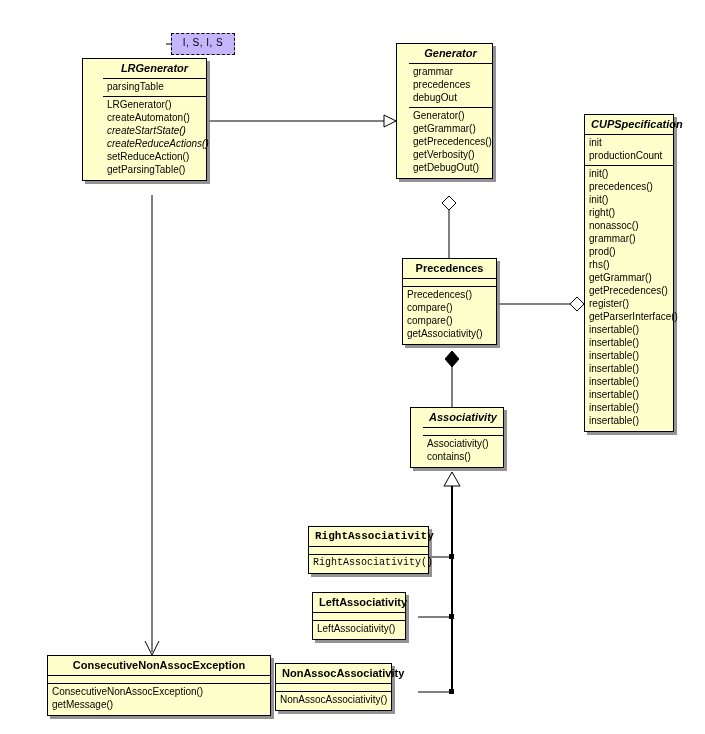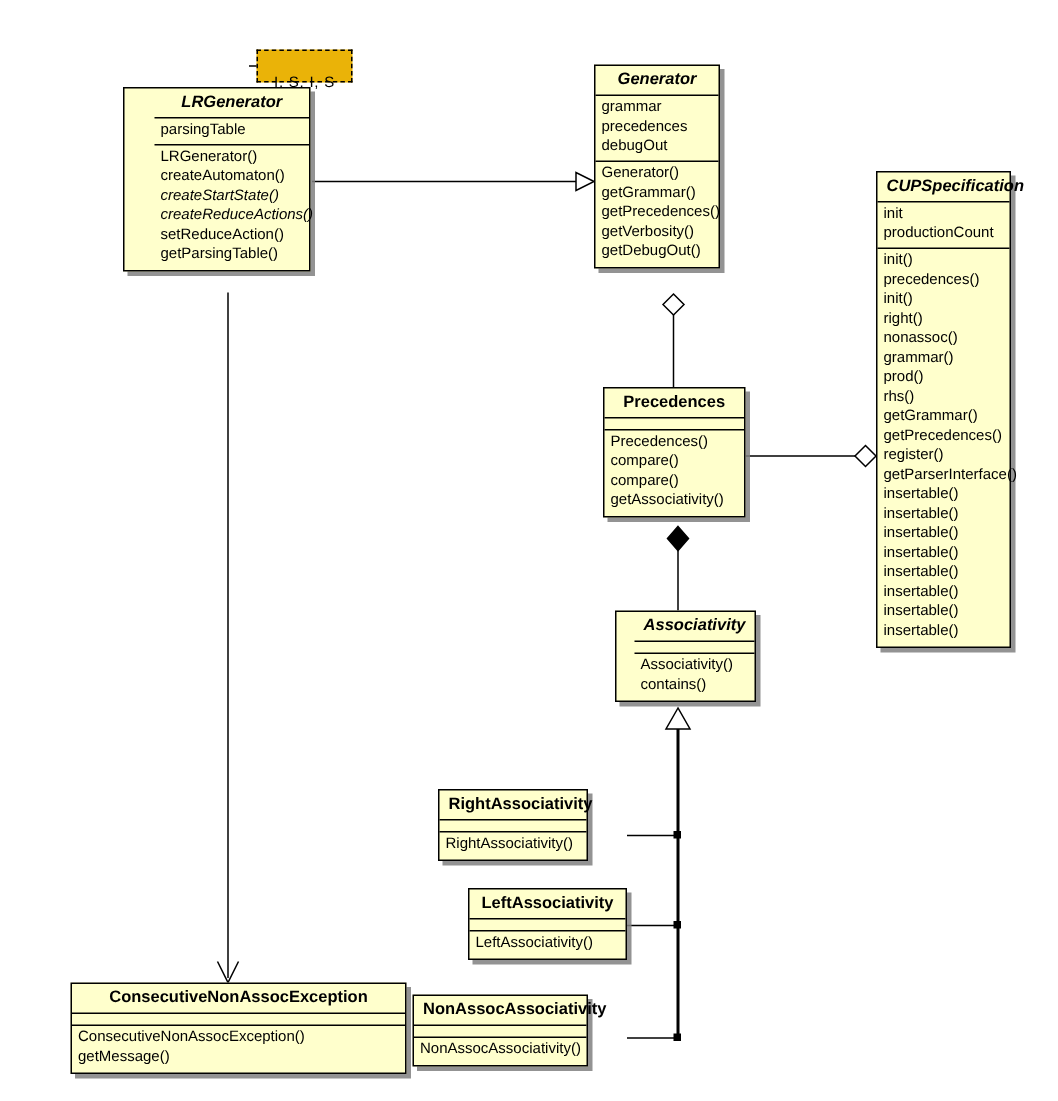--- a/index.html
+++ b/index.html
@@ -47,13 +47,13 @@
   
   .tmpl-box{
     position:absolute;
-    background:#eab308;
+    background:#c4b5fd;
     border:1px dashed #000000;
     box-sizing:border-box;
     font-size:10px;
     letter-spacing:0.5px;
     text-align:center;
-    padding-top:16px;
+    padding-top:3px;
     color:#000;
   }
   svg.ov{position:absolute;left:0;top:0;width:705px;height:734px;pointer-events:none;overflow:visible;}

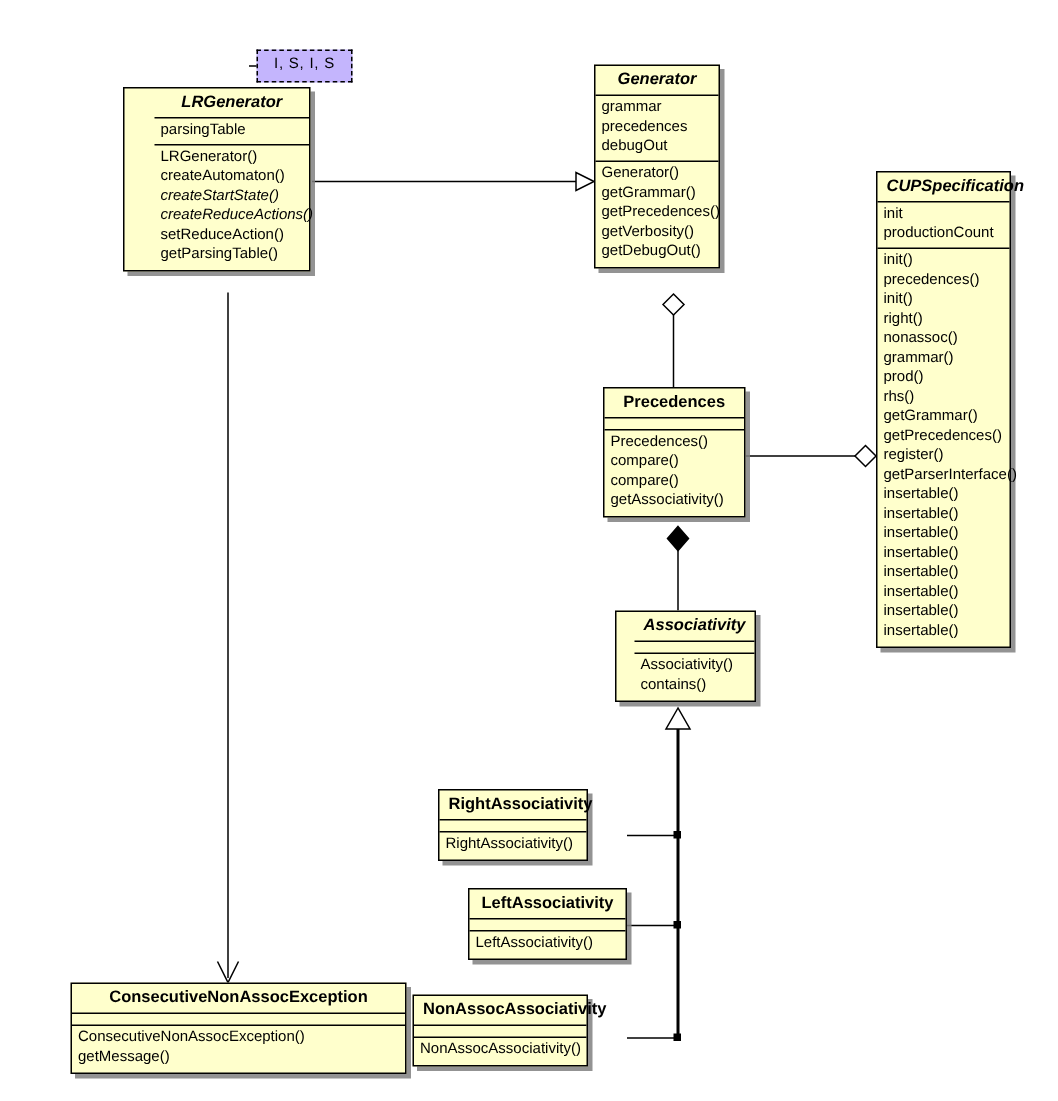--- a/index.html
+++ b/index.html
@@ -125,7 +125,7 @@
     </div>
   </div>
 
-  <div class="uml-class" style="left:396px;top:43px;width:84px;">
+  <div class="uml-class" style="left:396px;top:43px;width:97px;padding-left:12px;">
     <div class="cls-name abstract">Generator</div>
     <div class="cls-attrs">
       <div class="row">grammar</div>

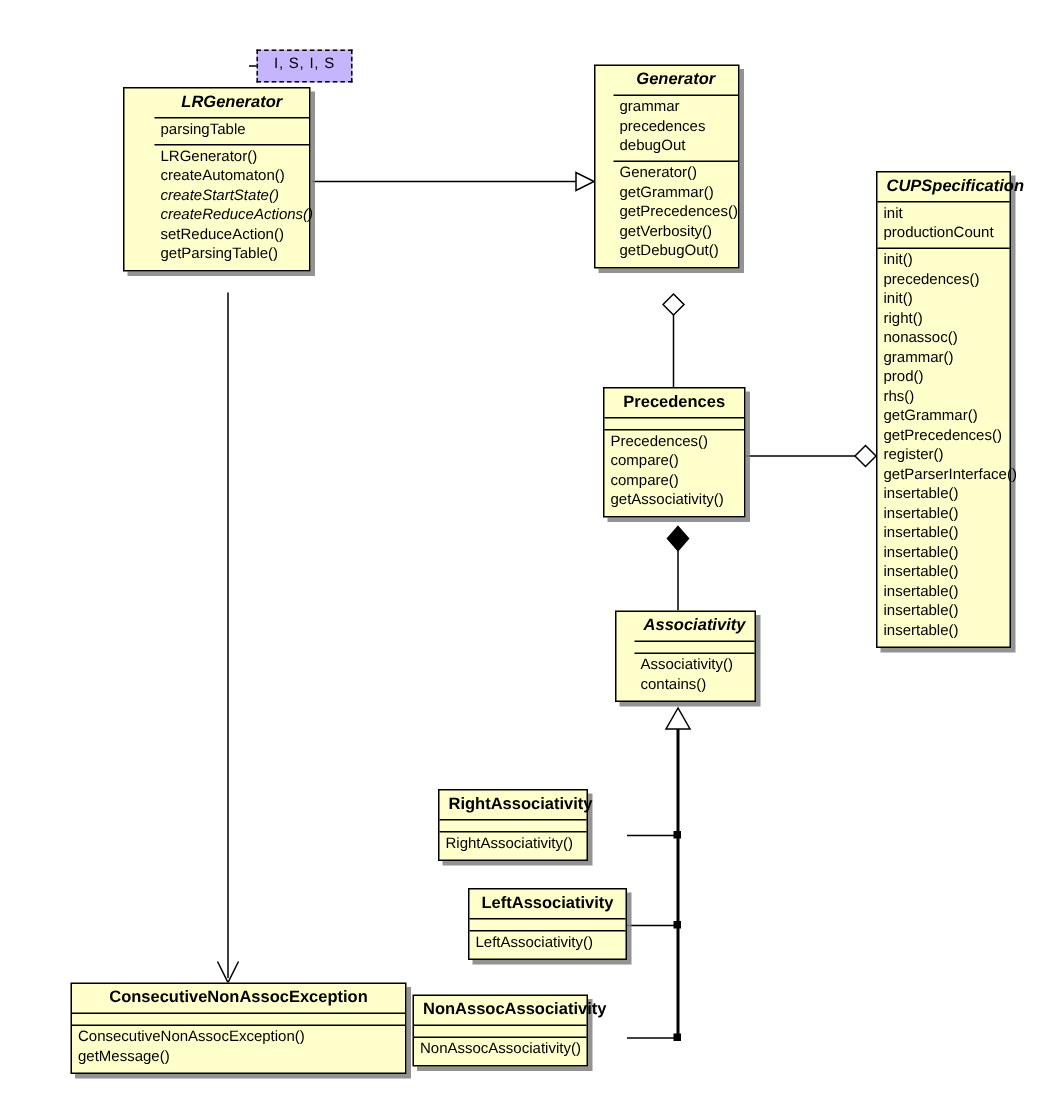--- a/index.html
+++ b/index.html
@@ -191,7 +191,7 @@
     </div>
   </div>
 
-  <div class="uml-class" style="left:292px;top:526px;width:100px;">
+  <div class="uml-class" style="left:308px;top:526px;width:121px;font-family:Liberation Mono, monospace;">
     <div class="cls-name">RightAssociativity</div>
     <div class="cls-attrs empty"></div>
     <div class="cls-ops">

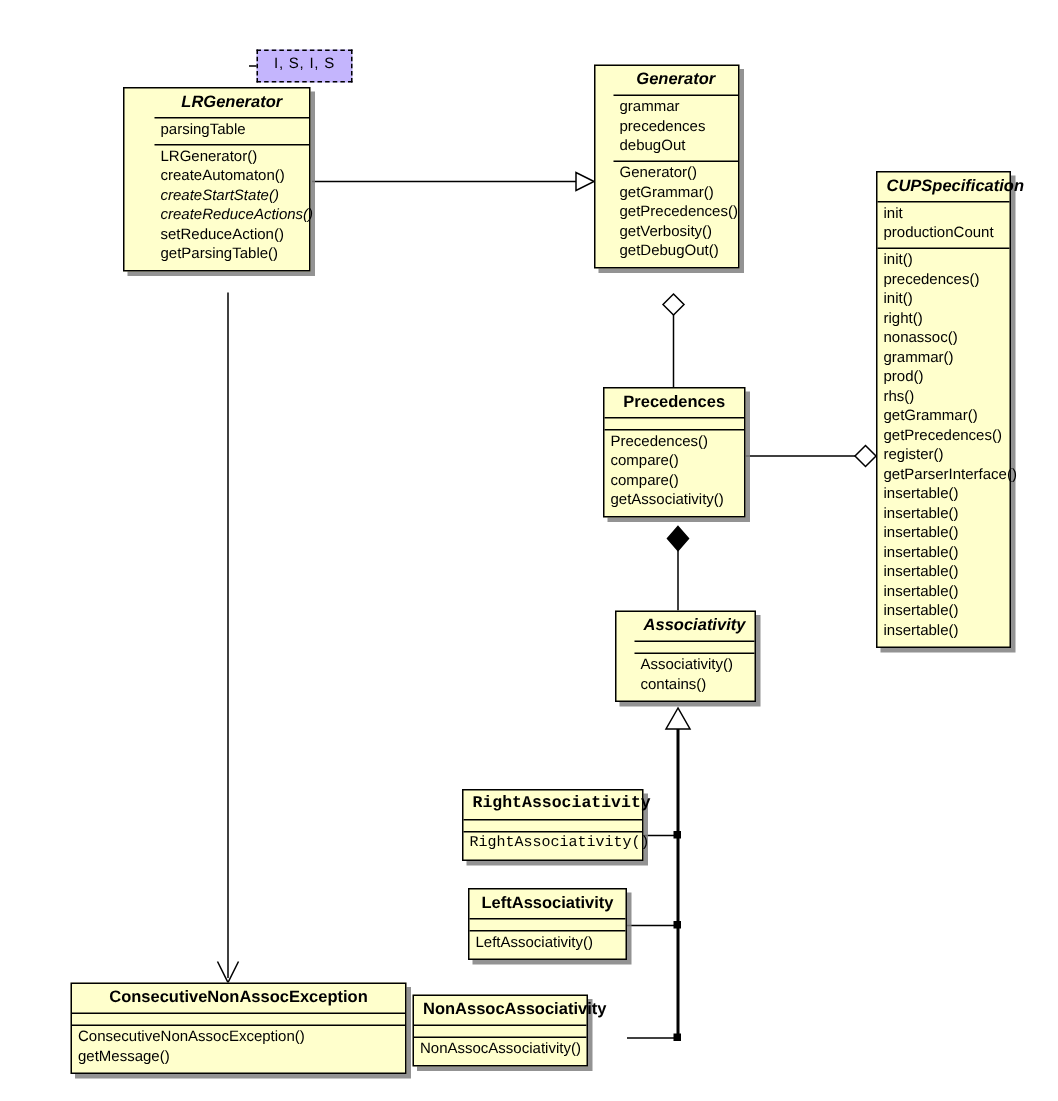--- a/index.html
+++ b/index.html
@@ -199,7 +199,7 @@
     </div>
   </div>
 
-  <div class="uml-class" style="left:312px;top:592px;width:106px;">
+  <div class="uml-class" style="left:312px;top:592px;width:94px;">
     <div class="cls-name">LeftAssociativity</div>
     <div class="cls-attrs empty"></div>
     <div class="cls-ops">

